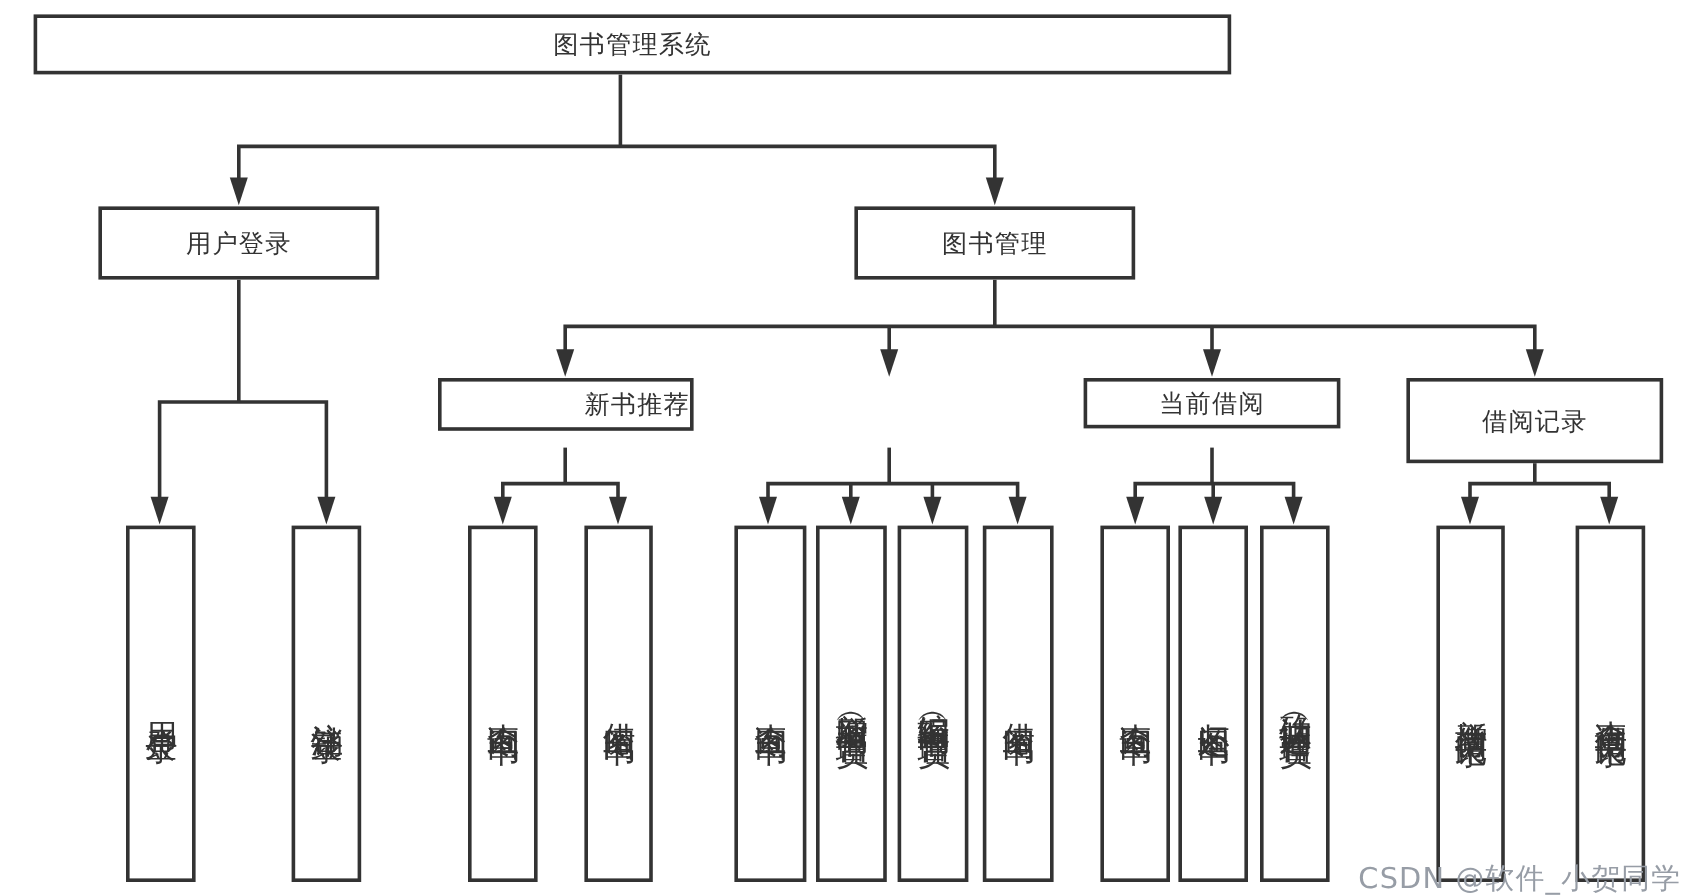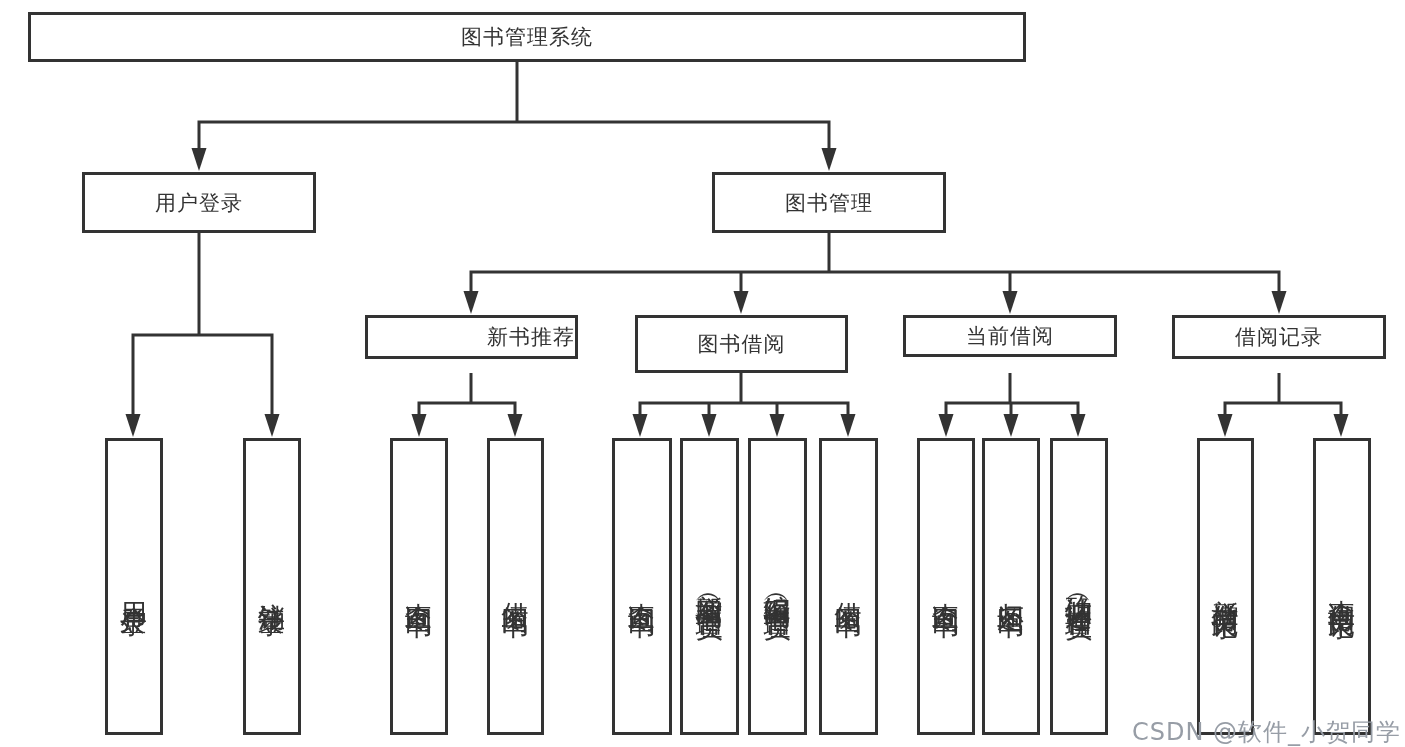--- a/index.html
+++ b/index.html
@@ -141,9 +141,6 @@
   <div class="box l3-nb">
     <span class="h-label">新书推荐</span>
   </div>
-  <div class="box l3-bb">
-    <span class="h-label">图书借阅</span>
-  </div>
   <div class="box l3-cb">
     <span class="h-label">当前借阅</span>
   </div>

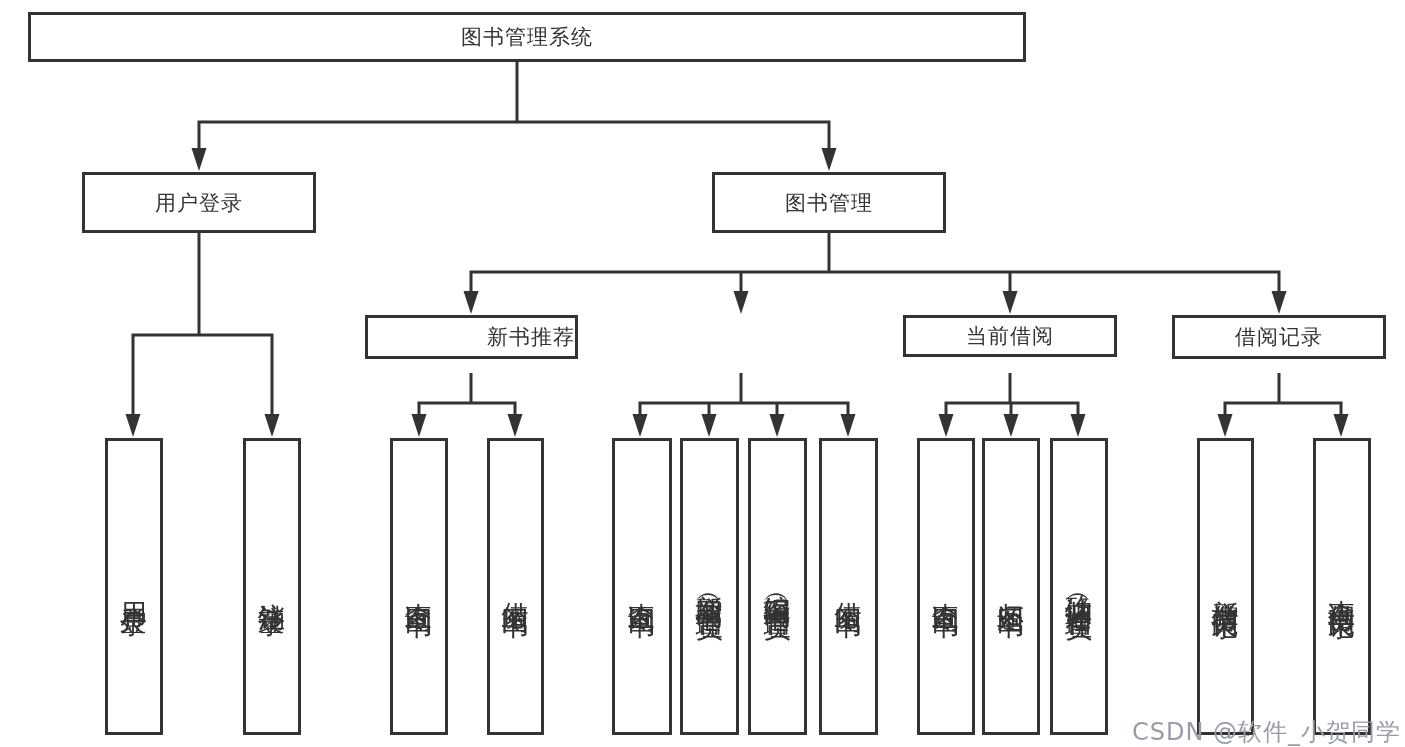--- a/index.html
+++ b/index.html
@@ -35,7 +35,7 @@
   .l3-nb     { left: 365px; top: 315px; width: 213px; height: 44px; justify-content: flex-end; }
   .l3-bb     { left: 635px; top: 315px; width: 213px; height: 58px; }
   .l3-cb     { left: 903px; top: 315px; width: 214px; height: 42px; }
-  .l3-br     { left: 1172px;top: 315px; width: 214px; height: 44px; }
+  .l3-br     { left: 1172px;top: 315px; width: 214px; height: 71px; }
   .leaf { top: 438px; height: 297px; }
   .leaf .v-label {
     writing-mode: vertical-rl;

